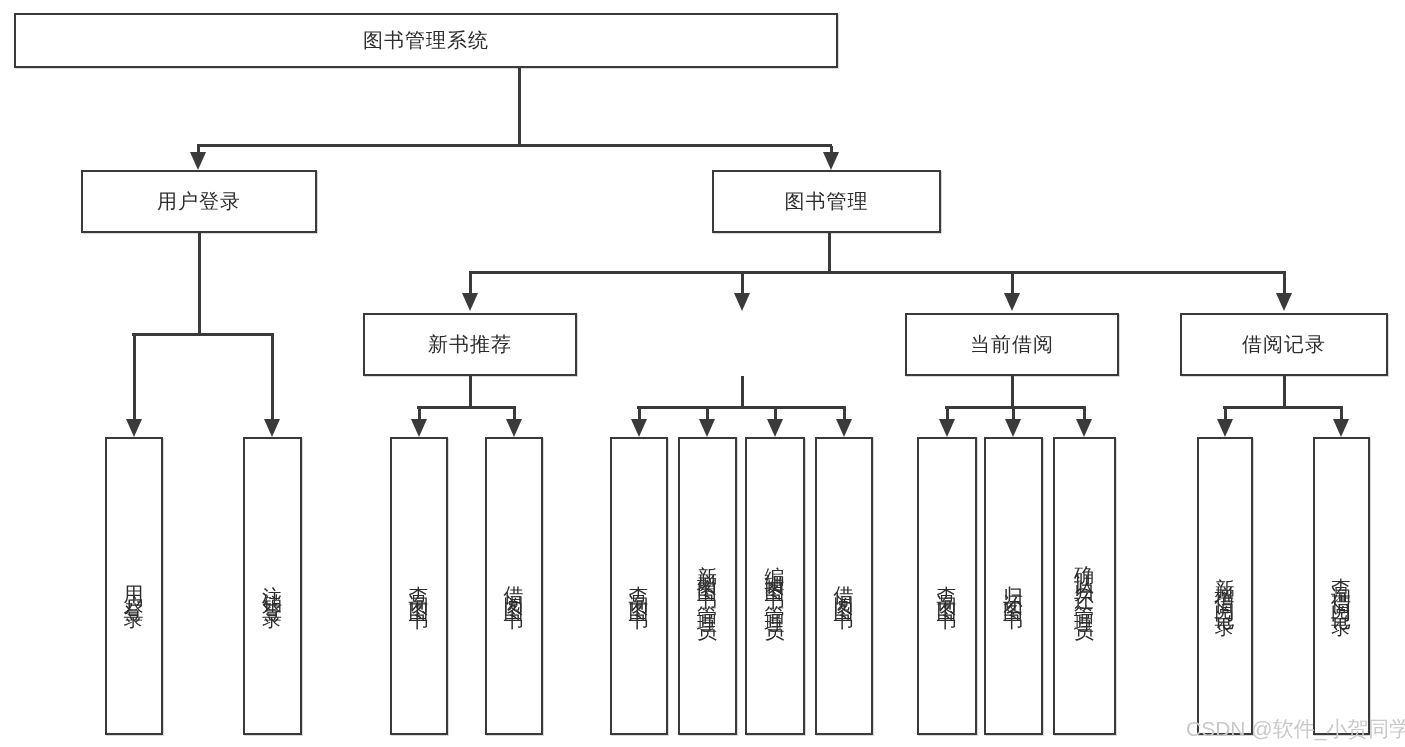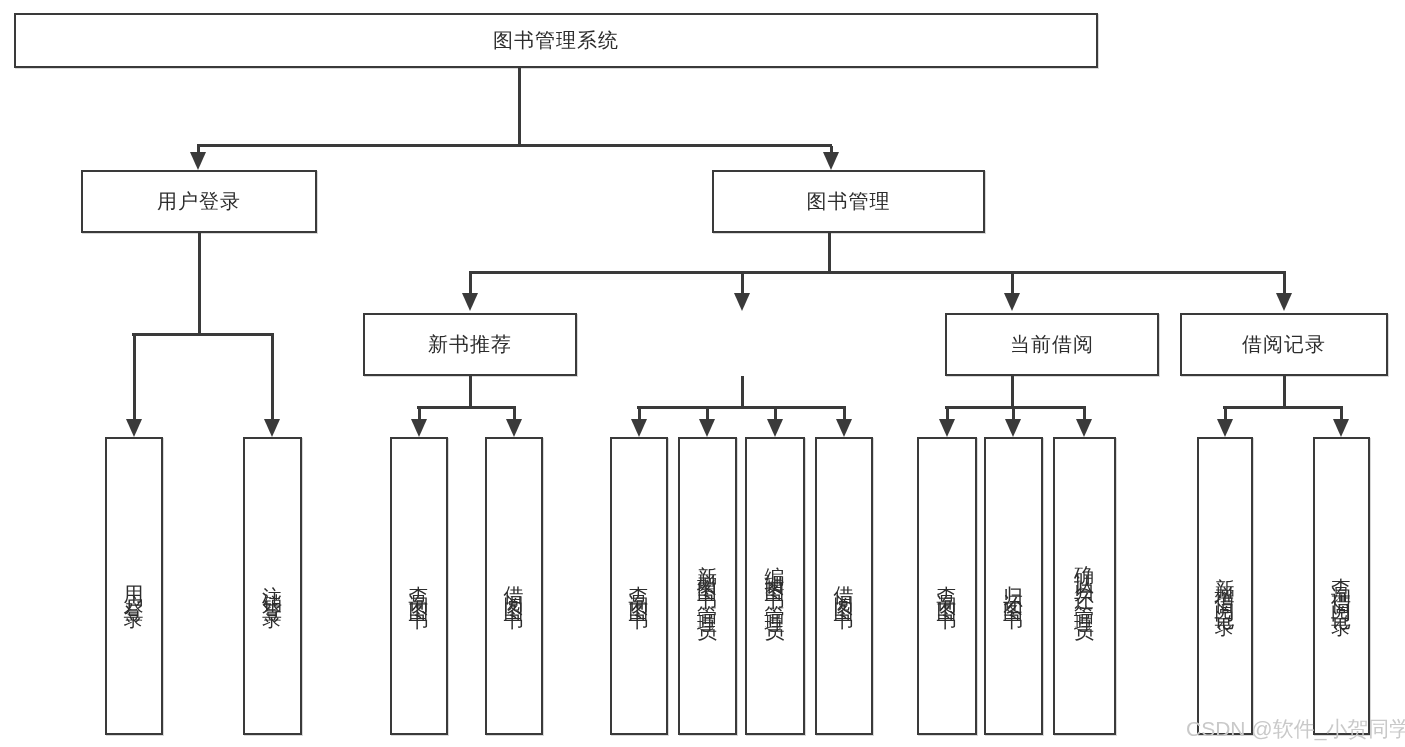--- a/index.html
+++ b/index.html
@@ -55,7 +55,7 @@
 
 <div class="canvas">
 
-  <div class="box hbox" style="left:14px; top:13px; width:1084px; height:55px;">
+  <div class="box hbox" style="left:14px; top:13px; width:824px; height:55px;">
     <span>图书管理系统</span>
   </div>
 

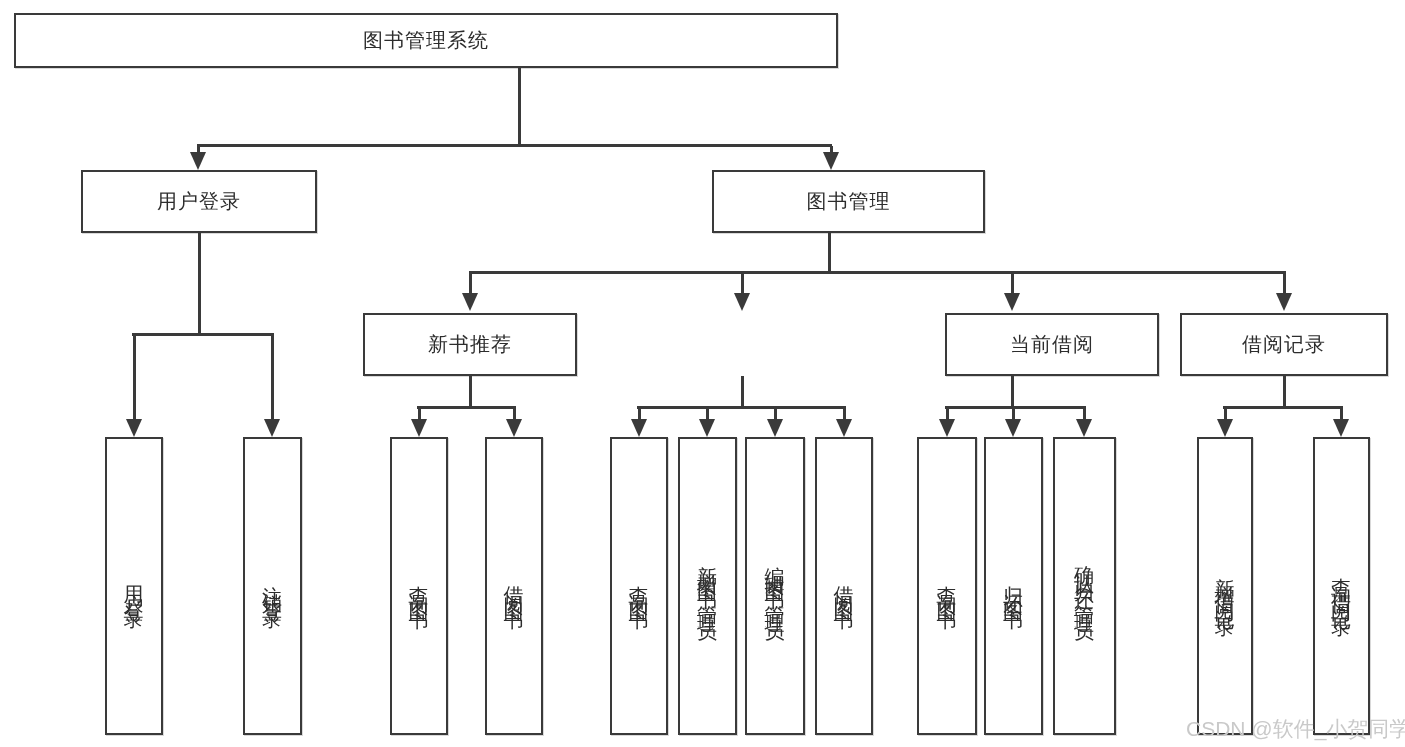--- a/index.html
+++ b/index.html
@@ -69,7 +69,7 @@
   <div class="box hbox" style="left:81px; top:170px; width:236px; height:63px;">
     <span>用户登录</span>
   </div>
-  <div class="box hbox" style="left:712px; top:170px; width:273px; height:63px;">
+  <div class="box hbox" style="left:712px; top:170px; width:229px; height:63px;">
     <span>图书管理</span>
   </div>
 

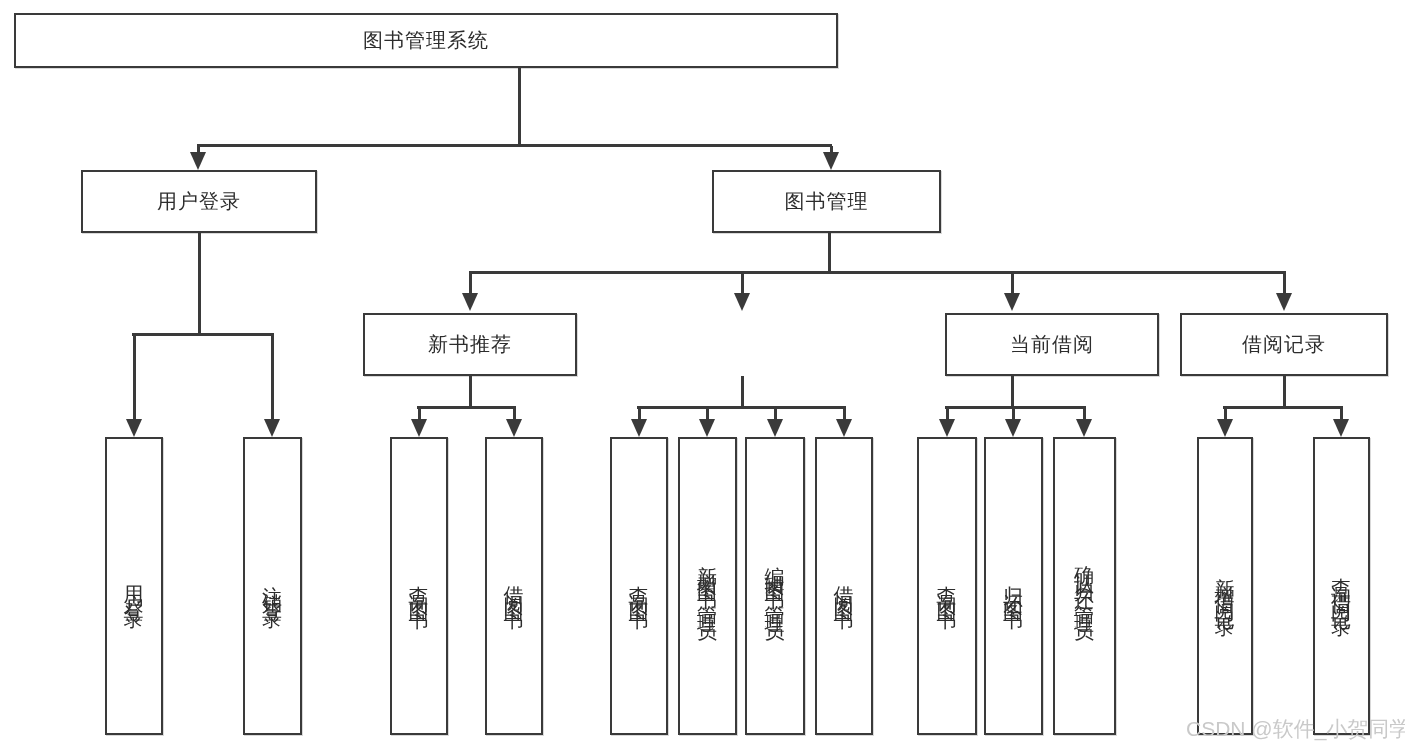--- a/index.html
+++ b/index.html
@@ -94,7 +94,7 @@
   <div class="box hbox" style="left:363px; top:313px; width:214px; height:63px;text-align:right;">
     <span>新书推荐</span>
   </div>
-  <div class="box hbox" style="left:945px; top:313px; width:214px; height:63px;">
+  <div class="box hbox" style="left:905px; top:313px; width:214px; height:63px;">
     <span>当前借阅</span>
   </div>
   <div class="box hbox" style="left:1180px; top:313px; width:208px; height:63px;">

